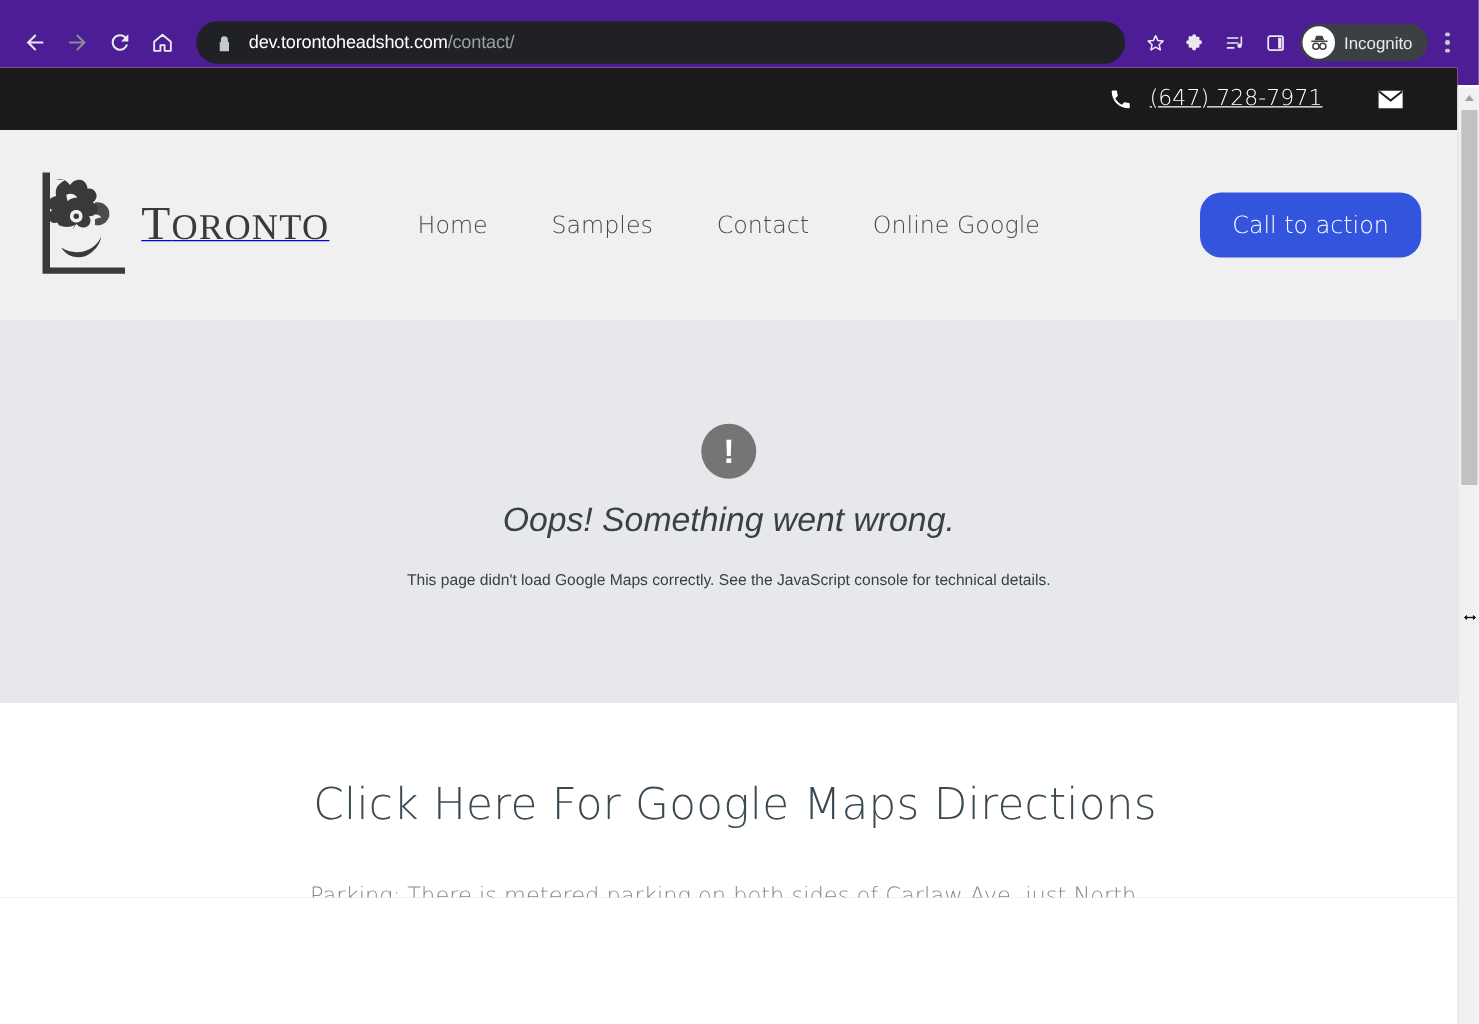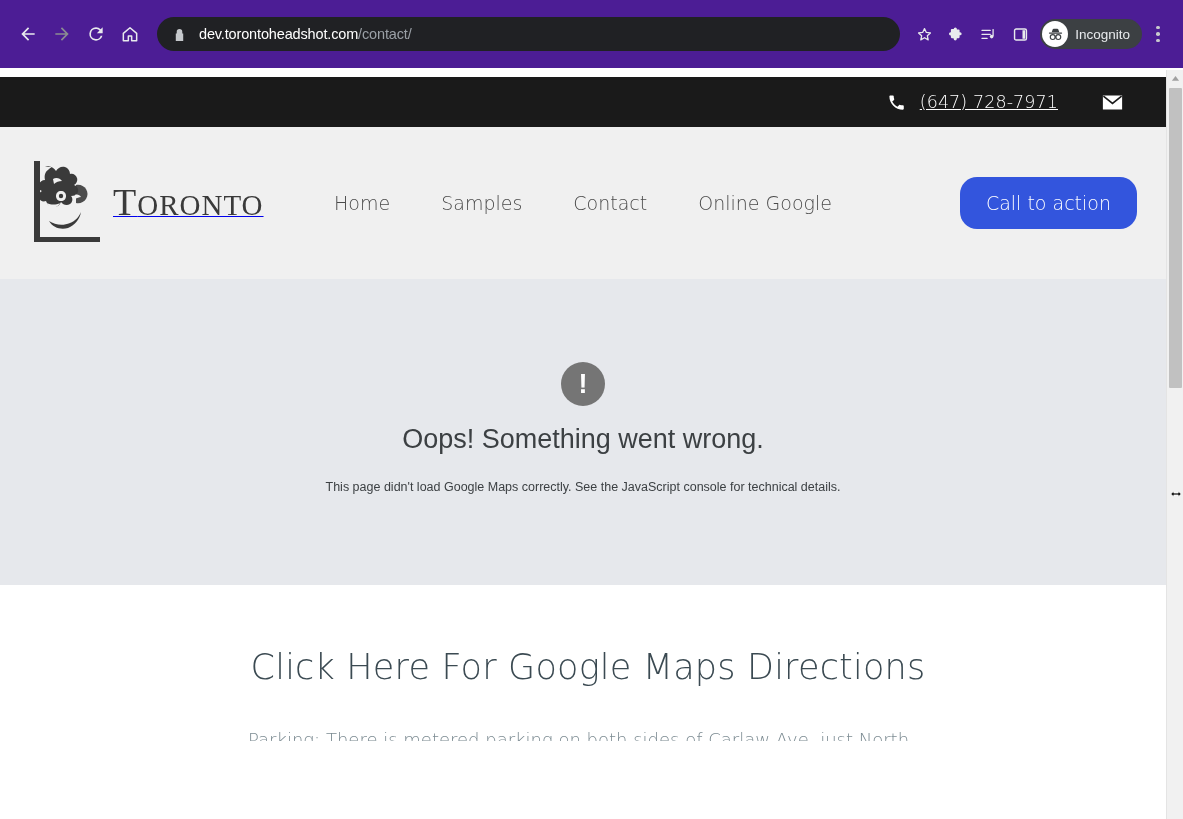--- a/index.html
+++ b/index.html
@@ -89,7 +89,7 @@
   
   .viewport {
     position: absolute;
-    top: 77px; left: 0;
+    top: 54px; left: 0;
     width: 1166px; height: 664px;
     overflow: hidden;
     background: #f9a8d4;

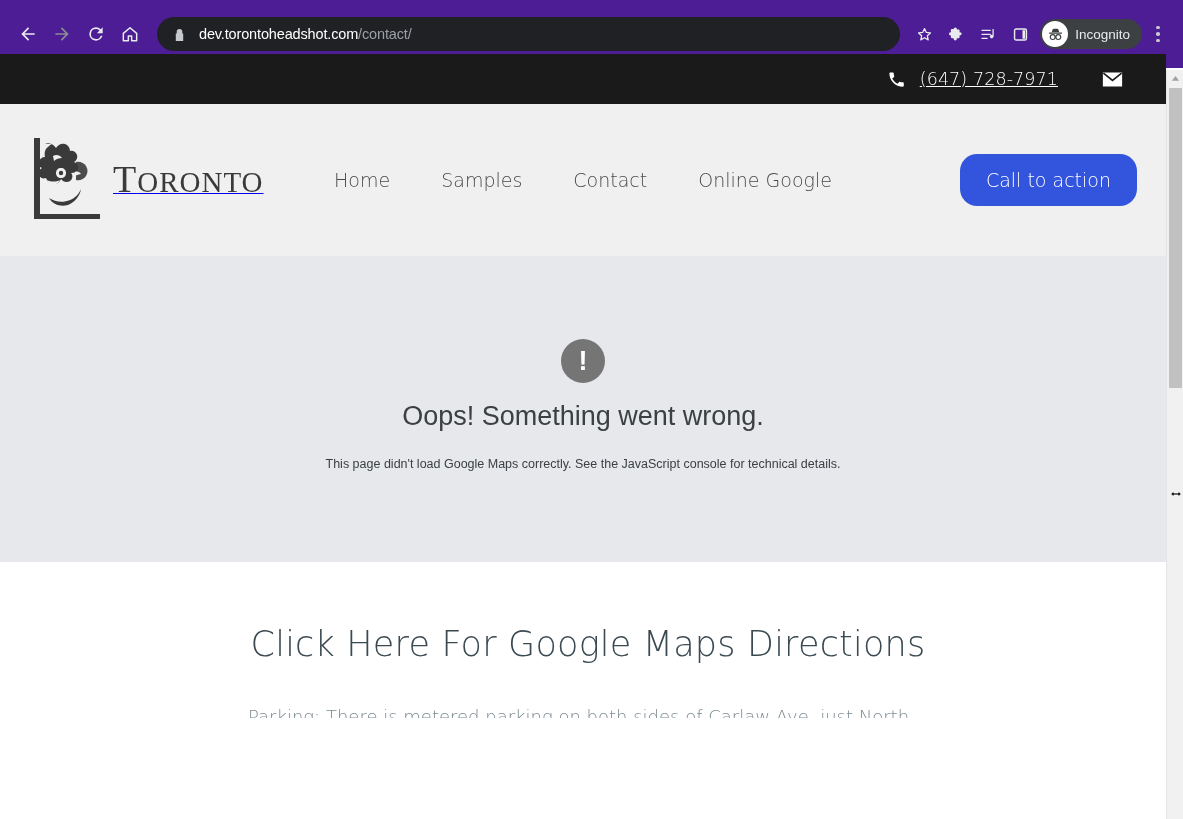--- a/index.html
+++ b/index.html
@@ -195,6 +195,7 @@
     font-weight: 400;
     font-family: "Liberation Sans", sans-serif;
     margin-bottom: 25px;
+    font-style: italic;
   }
   .error-detail {
     color: #3c4043;

